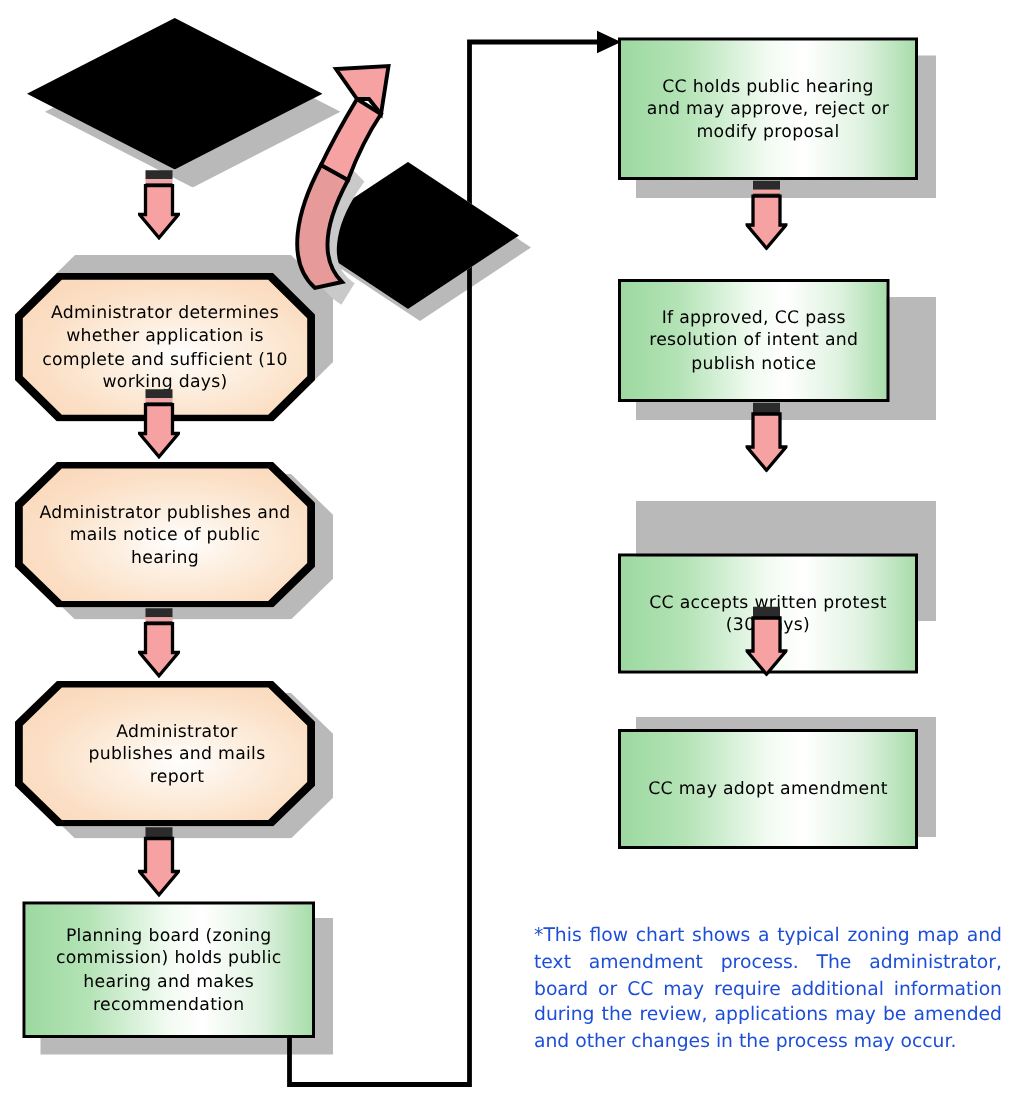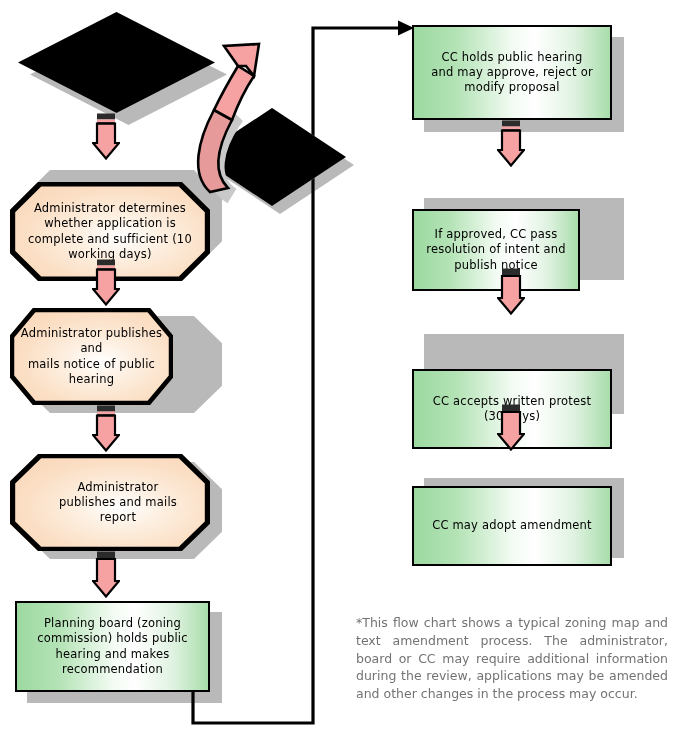--- a/index.html
+++ b/index.html
@@ -294,7 +294,7 @@
     </svg>
   </div>
 
-  <div class="node rect" style="left:412px; top:186px; width:168px; height:82px;margin-top:23px;">
+  <div class="node rect" style="left:412px; top:186px; width:181px; height:82px;">
     <span class="label">If approved, CC pass
 resolution of intent and
 publish notice</span>

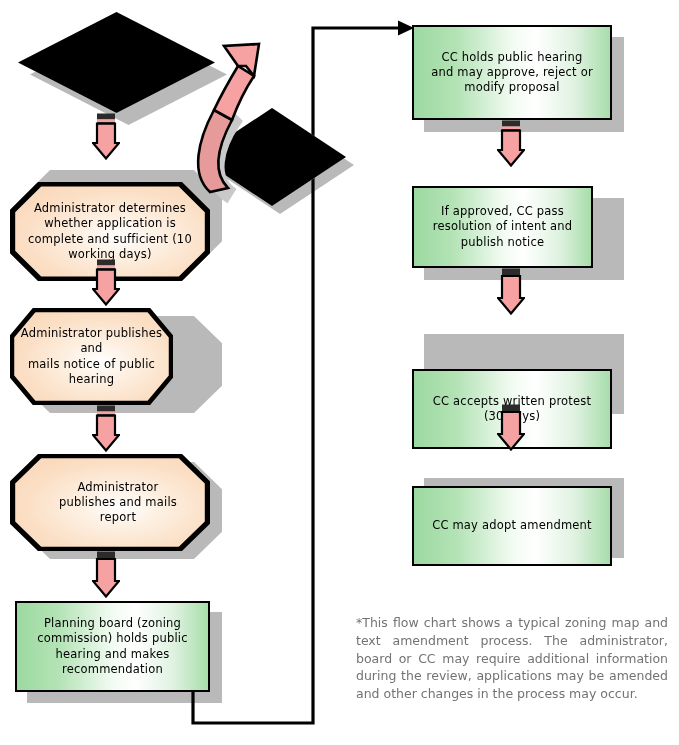--- a/index.html
+++ b/index.html
@@ -240,7 +240,7 @@
     </svg>
   </div>
 
-  <div class="node octagon" style="left:10px; top:308px; width:163px; height:97px;">
+  <div class="node octagon" style="left:10px; top:308px; width:200px; height:97px;">
     <span class="oct-fill"></span>
     <span class="oct-edge"></span>
     <span class="label">Administrator publishes and

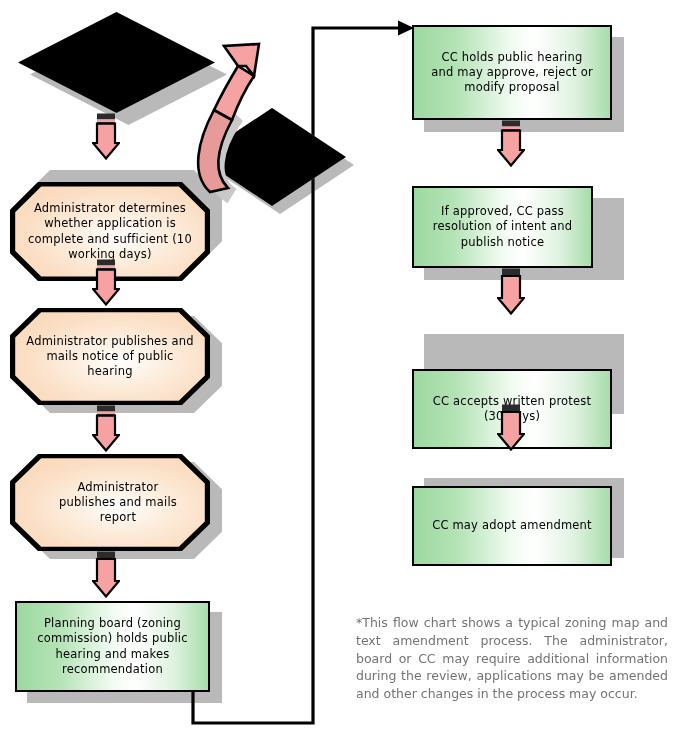--- a/index.html
+++ b/index.html
@@ -138,7 +138,7 @@
   
   .footnote {
     position: absolute;
-    color: #737373;
+    color: #1d4ed8;
     font-size: 12.5px;
     line-height: 1.42;
     text-align: justify;

